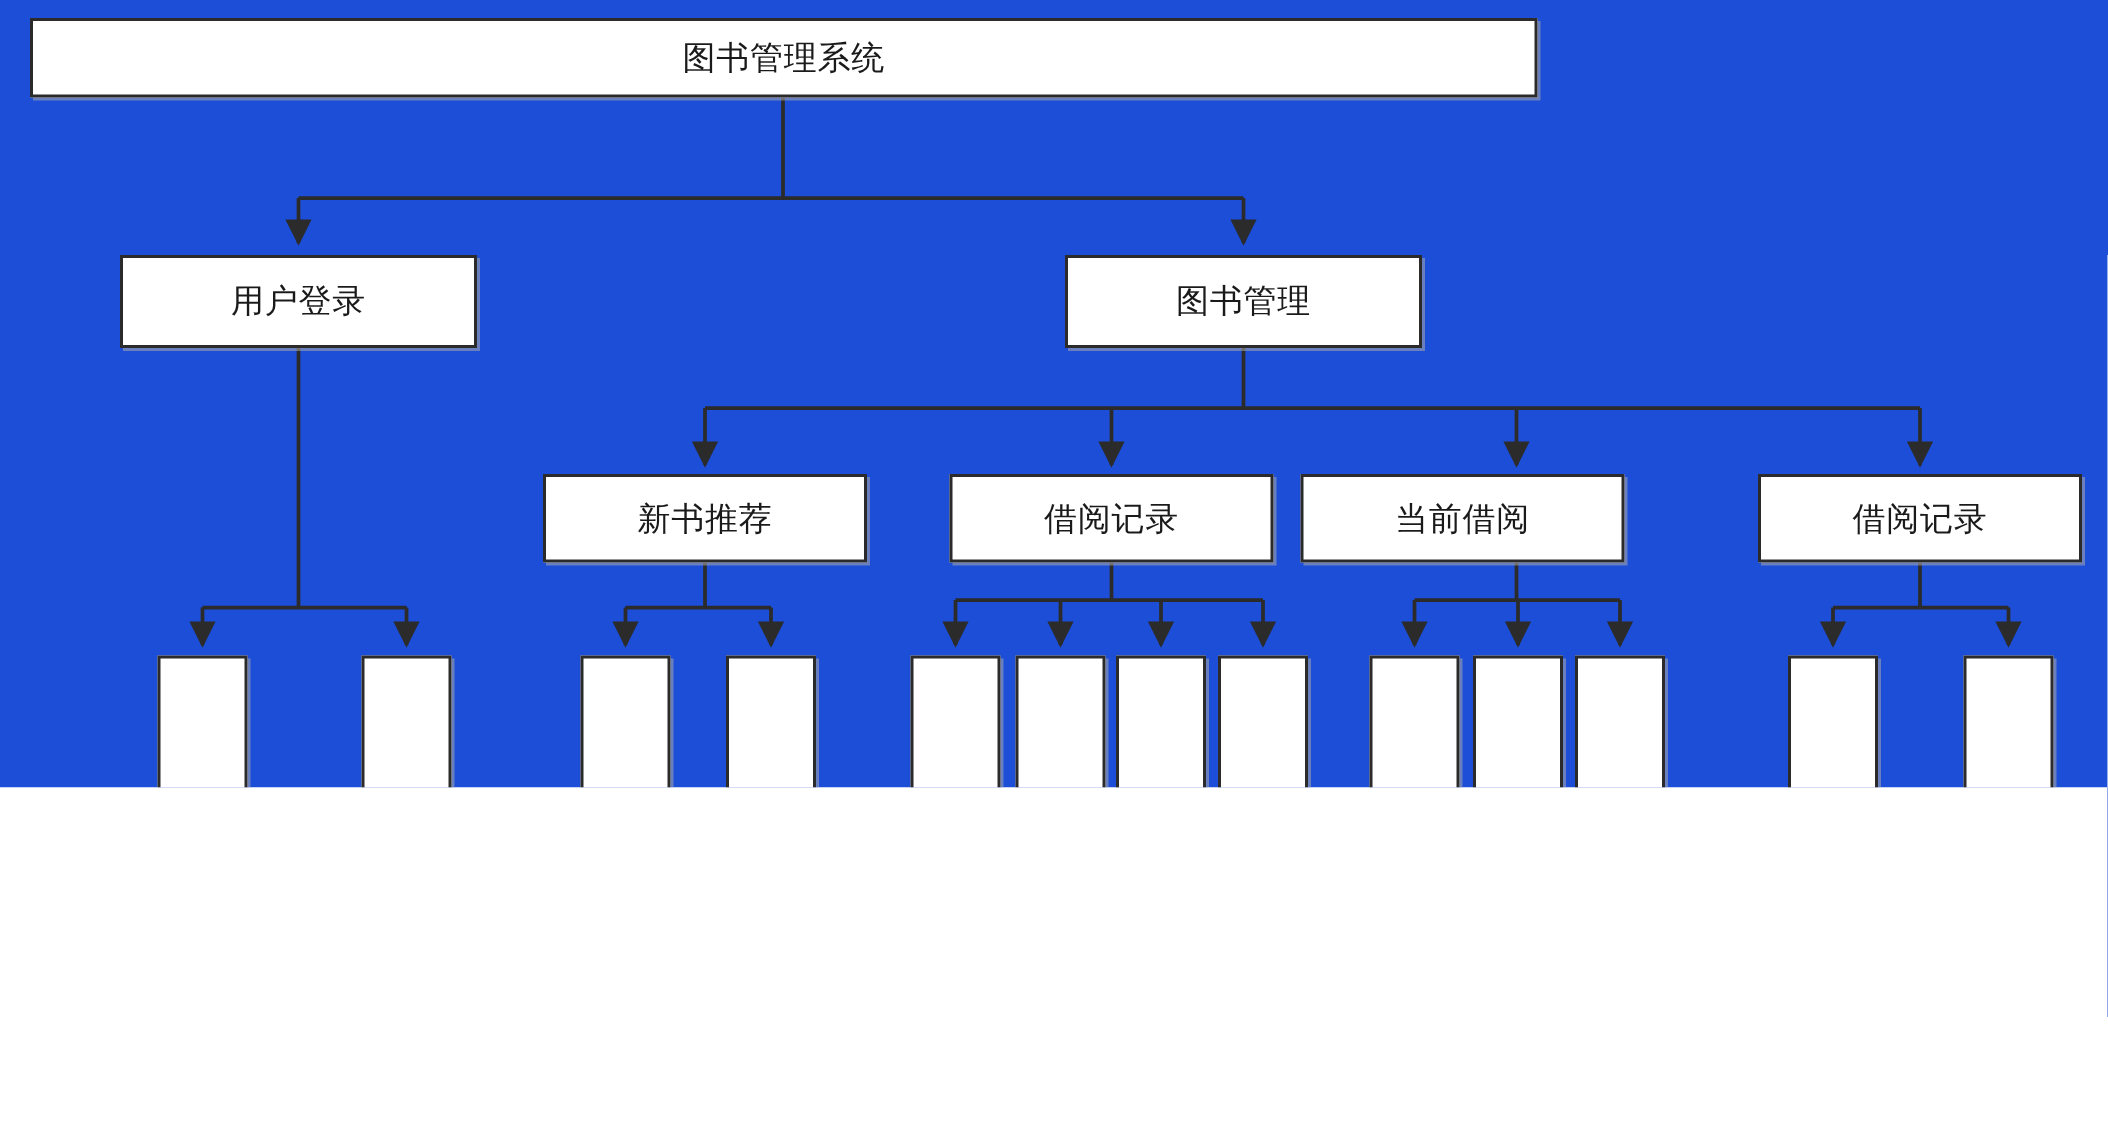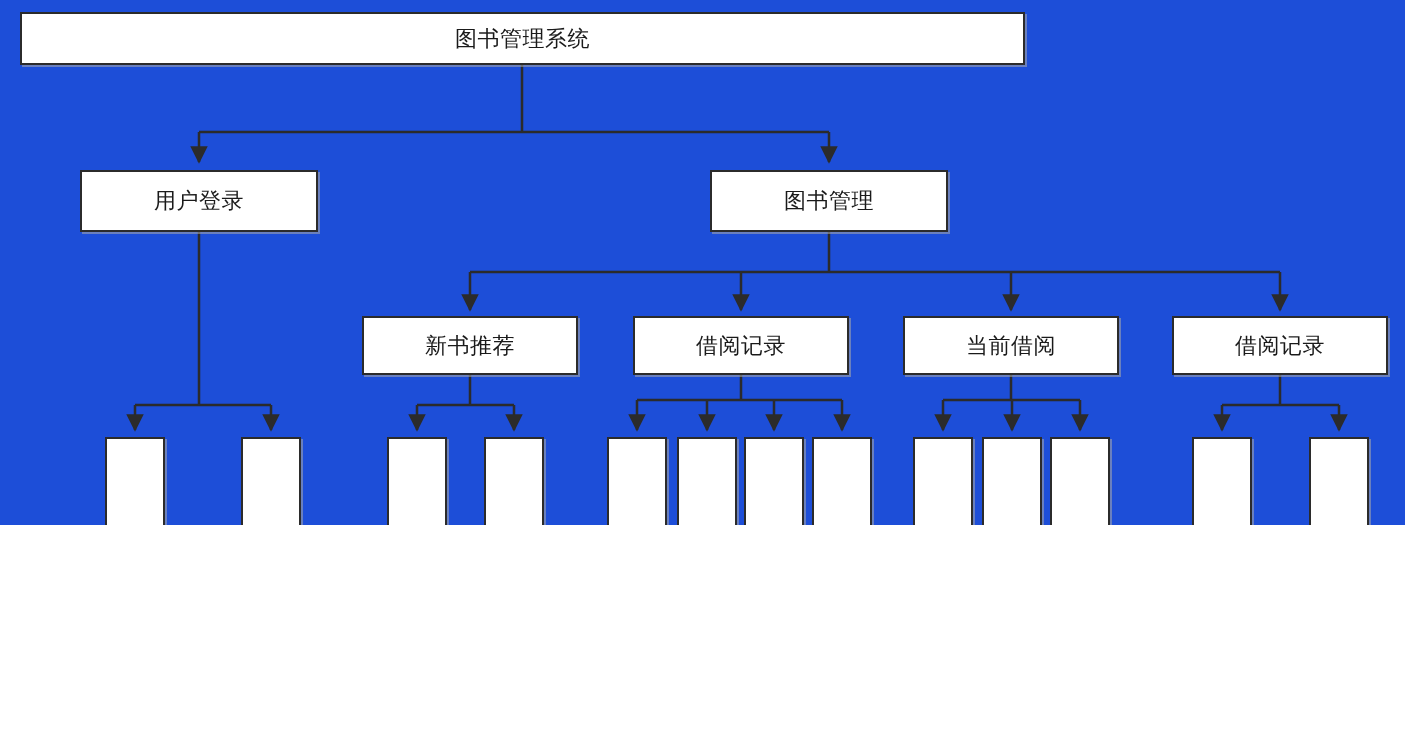--- a/index.html
+++ b/index.html
@@ -143,7 +143,7 @@
   <div class="node node-h" style="left:633px; top:316px; width:216px; height:59px;">
     <span>借阅记录</span>
   </div>
-  <div class="node node-h" style="left:903px; top:316px; width:216px; height:59px;">
+  <div class="node node-h" style="left:867px; top:316px; width:216px; height:59px;">
     <span>当前借阅</span>
   </div>
   <div class="node node-h" style="left:1172px; top:316px; width:216px; height:59px;">

